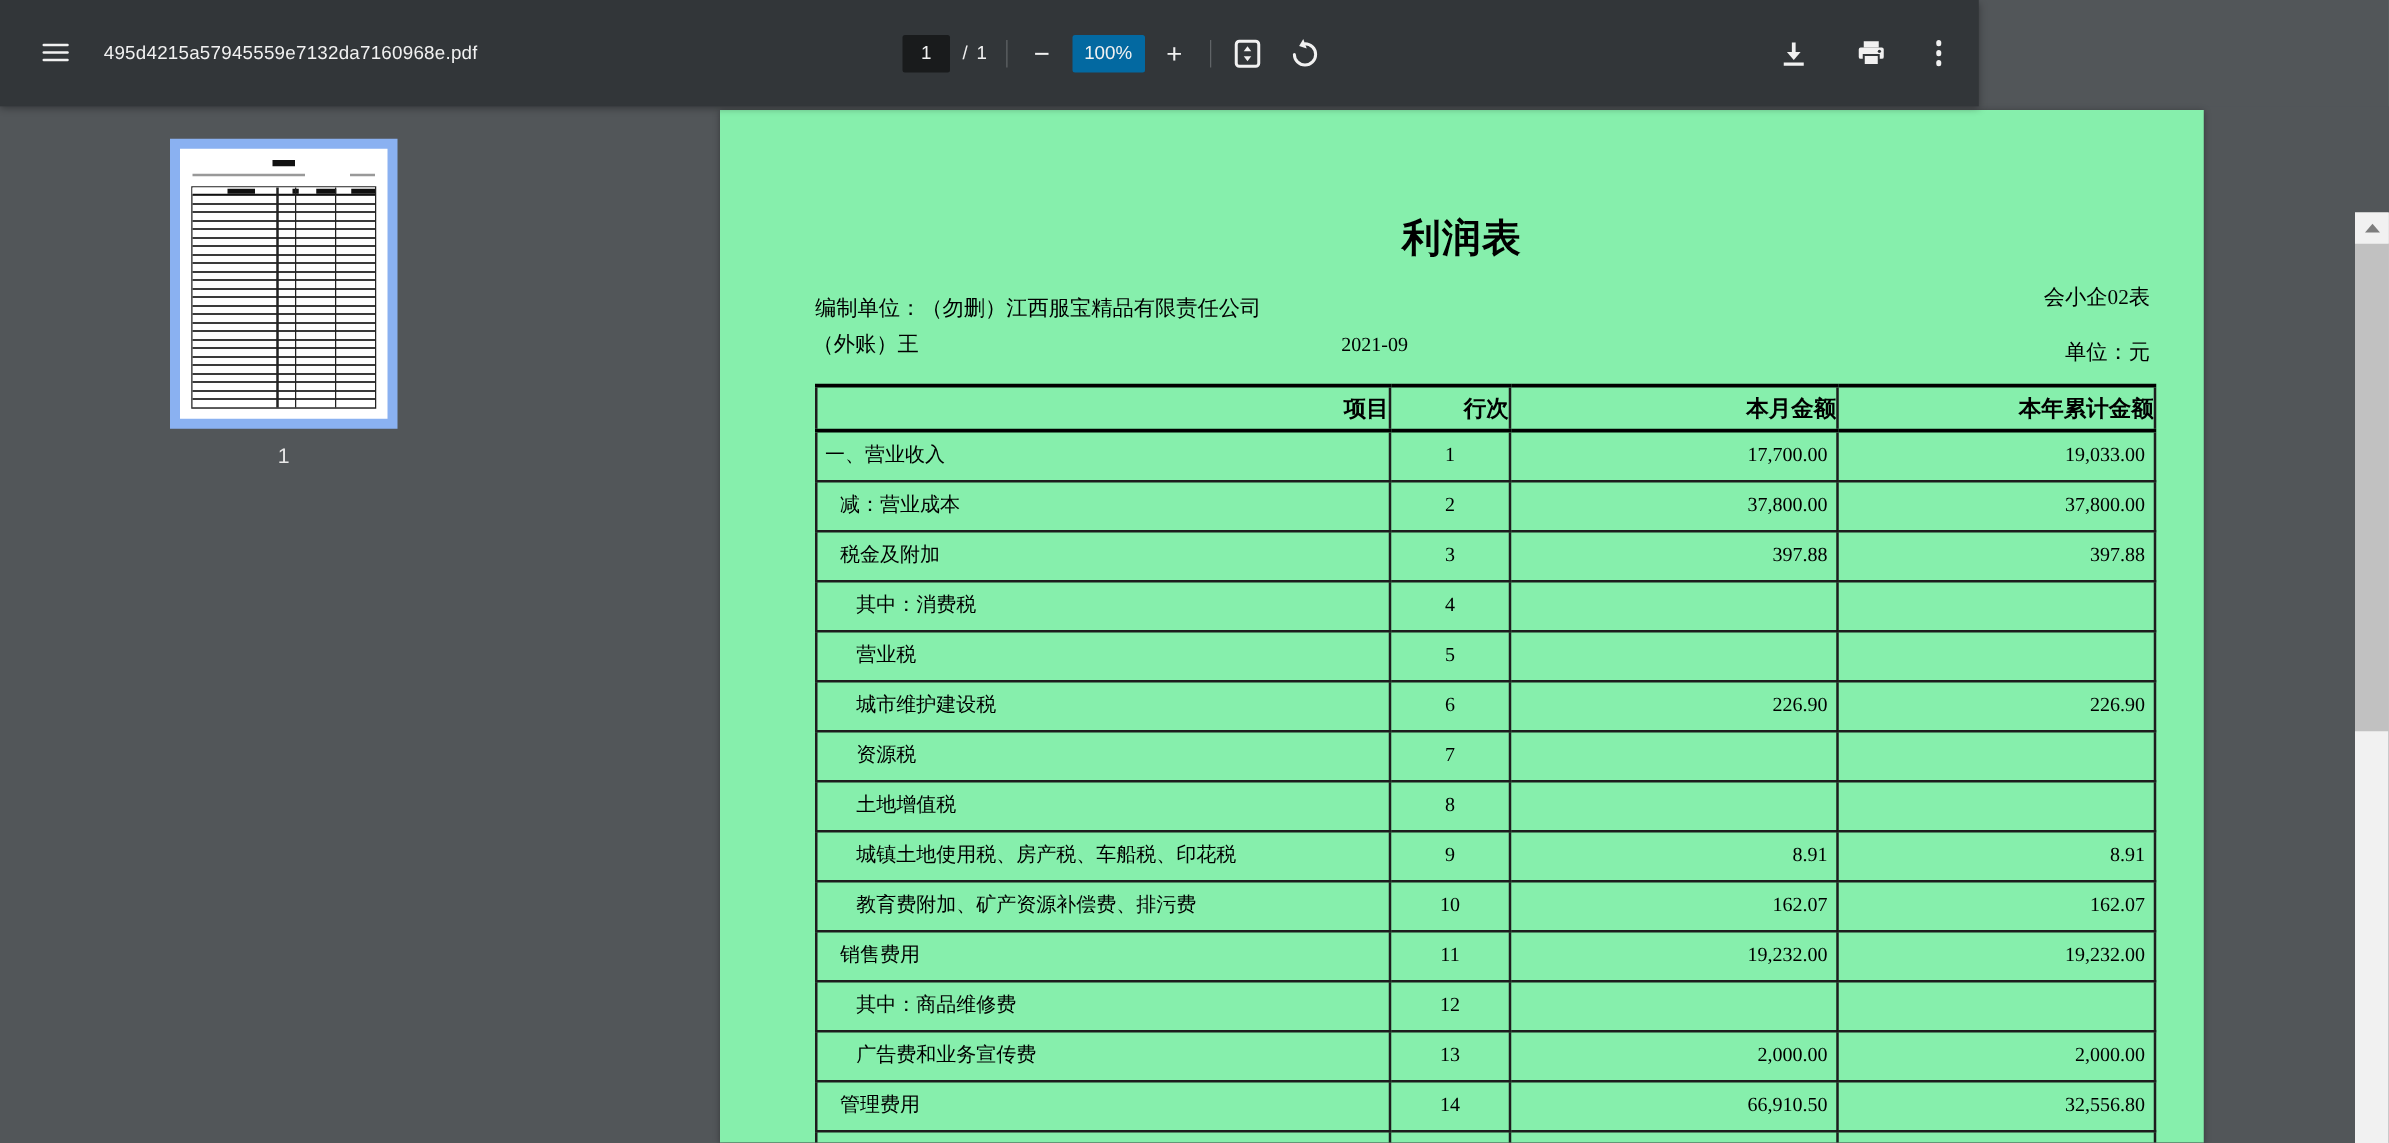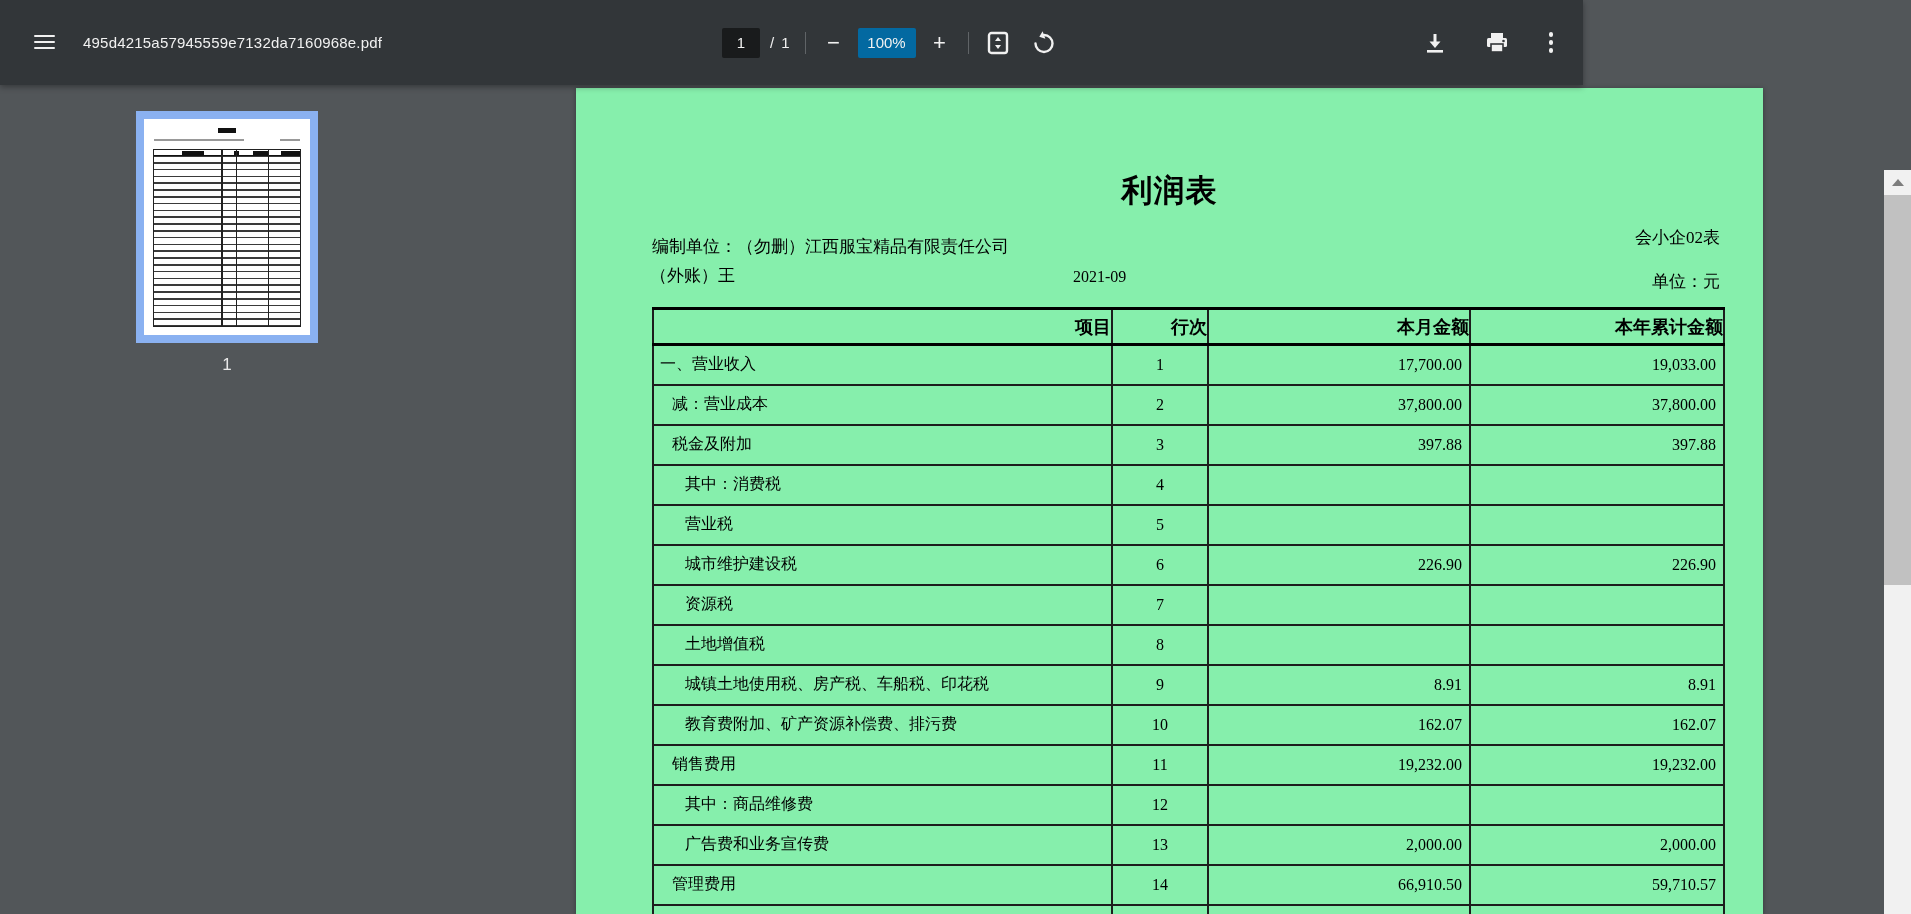--- a/index.html
+++ b/index.html
@@ -279,7 +279,7 @@
             <td class="c-item ind-1">管理费用</td>
             <td class="c-line">14</td>
             <td class="c-num">66,910.50</td>
-            <td class="c-num">59,710.57</td>
+            <td class="c-num">32,556.80</td>
           </tr>
           <tr>
             <td class="c-item"></td>

